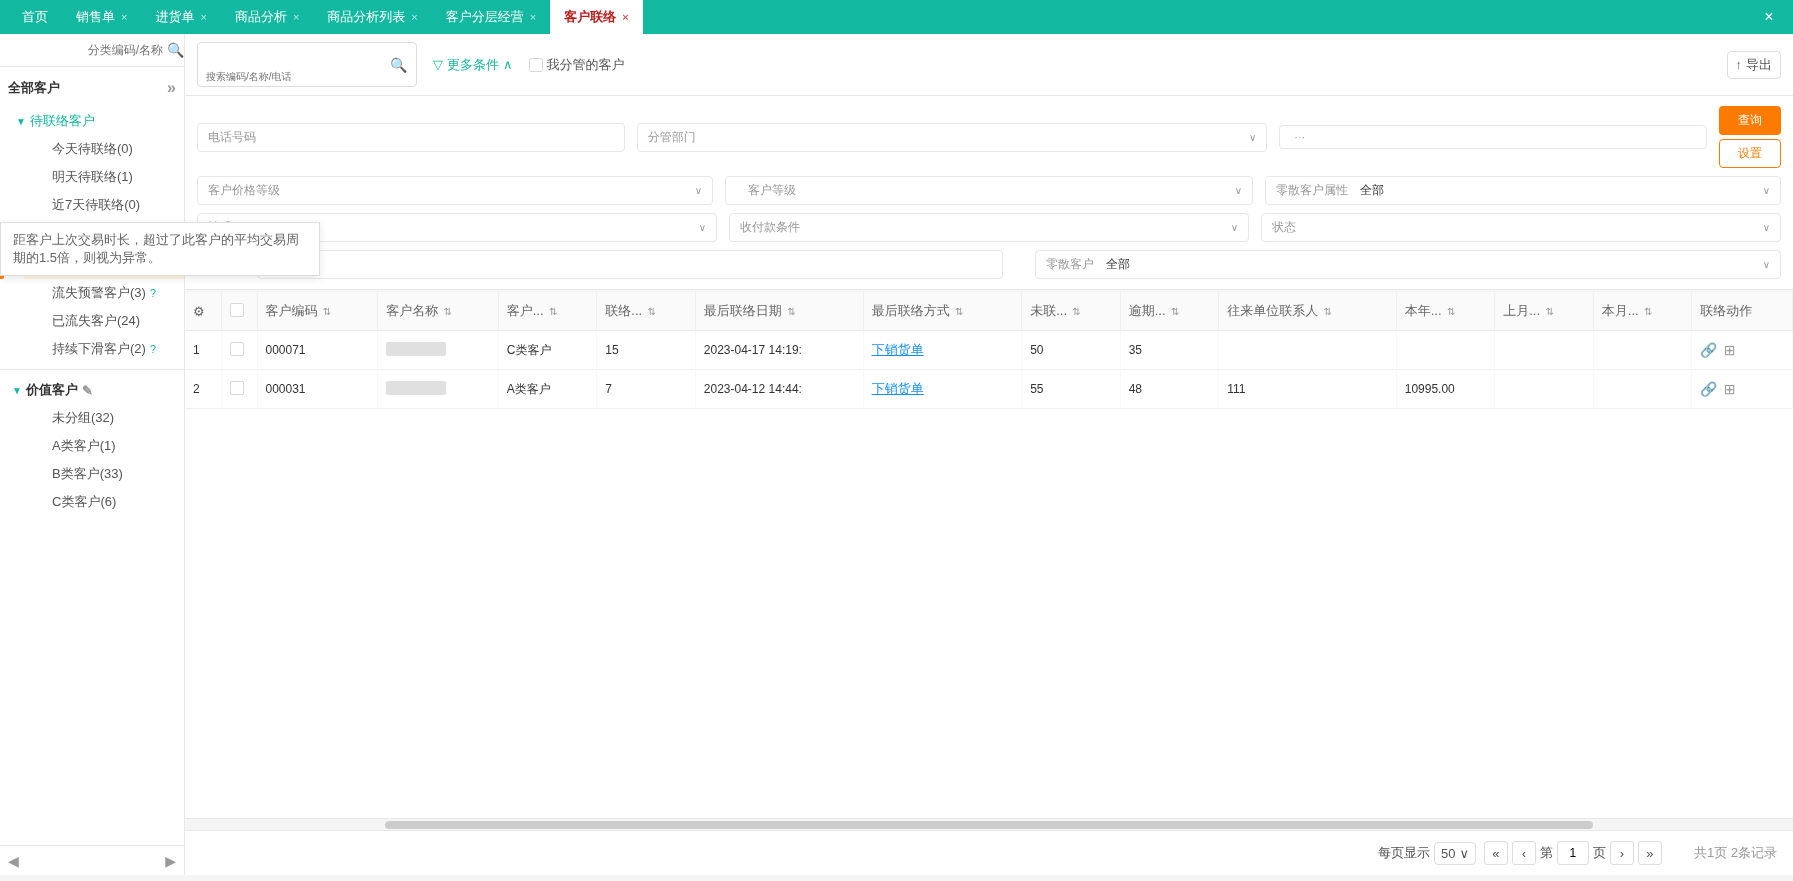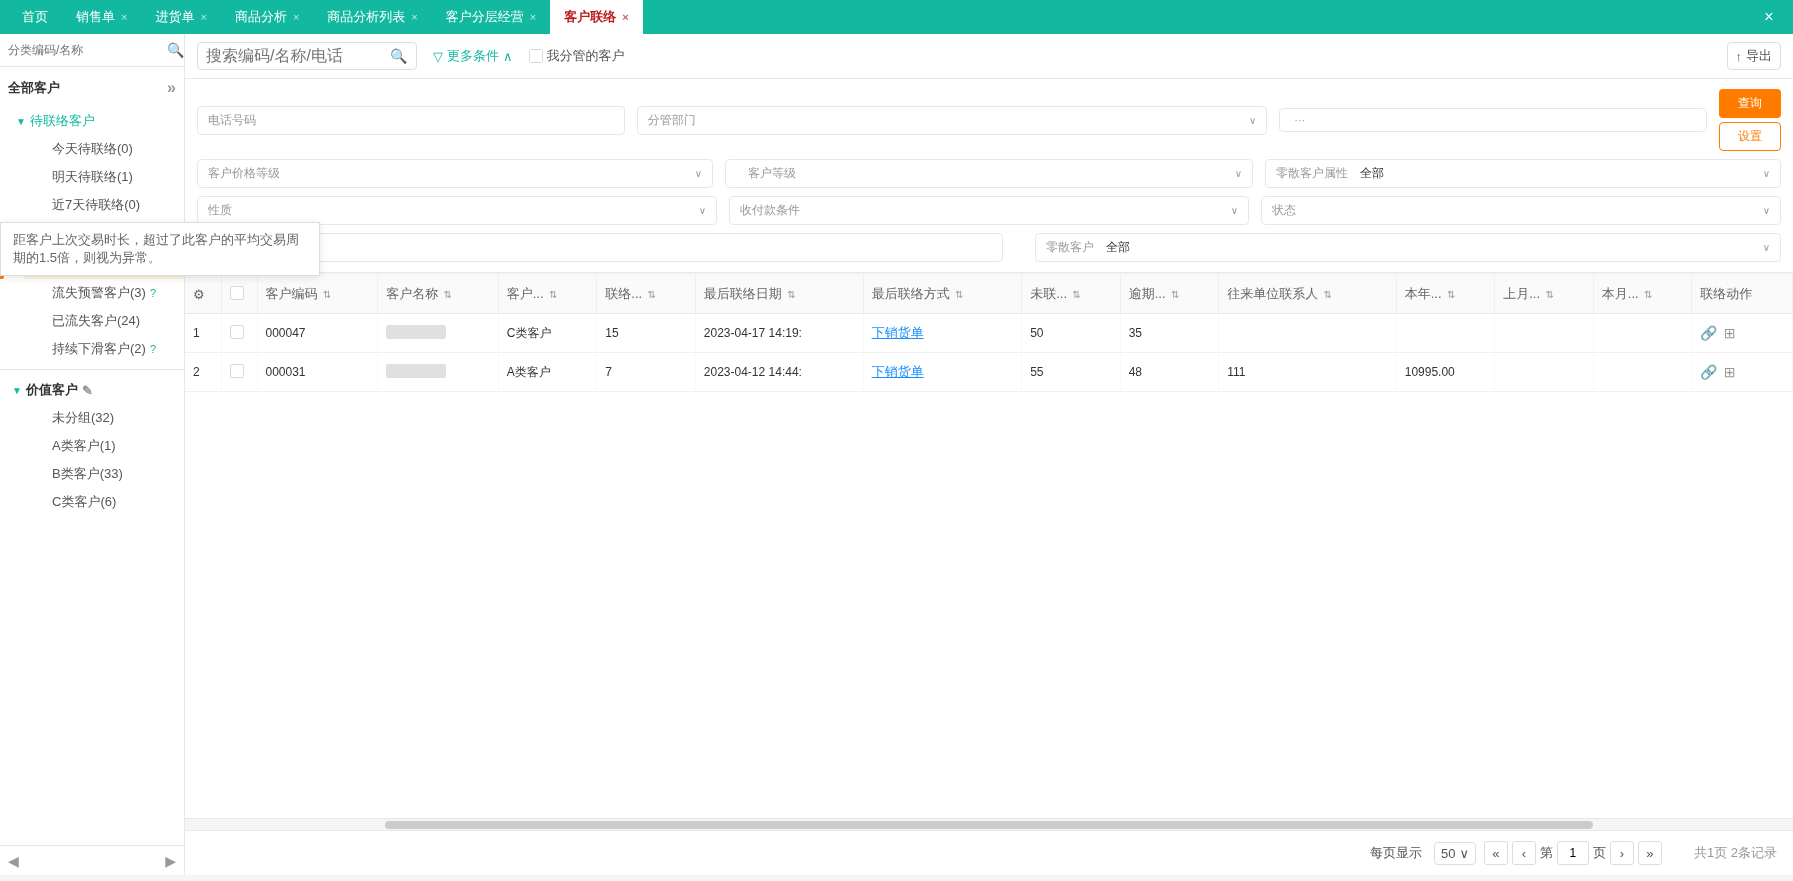--- a/index.html
+++ b/index.html
@@ -79,6 +79,7 @@
       outline: none;
       font-size: 12px;
       color: #0369a1;
+      text-align: right;
     }
     .sidebar-search-icon {
       color: #999;

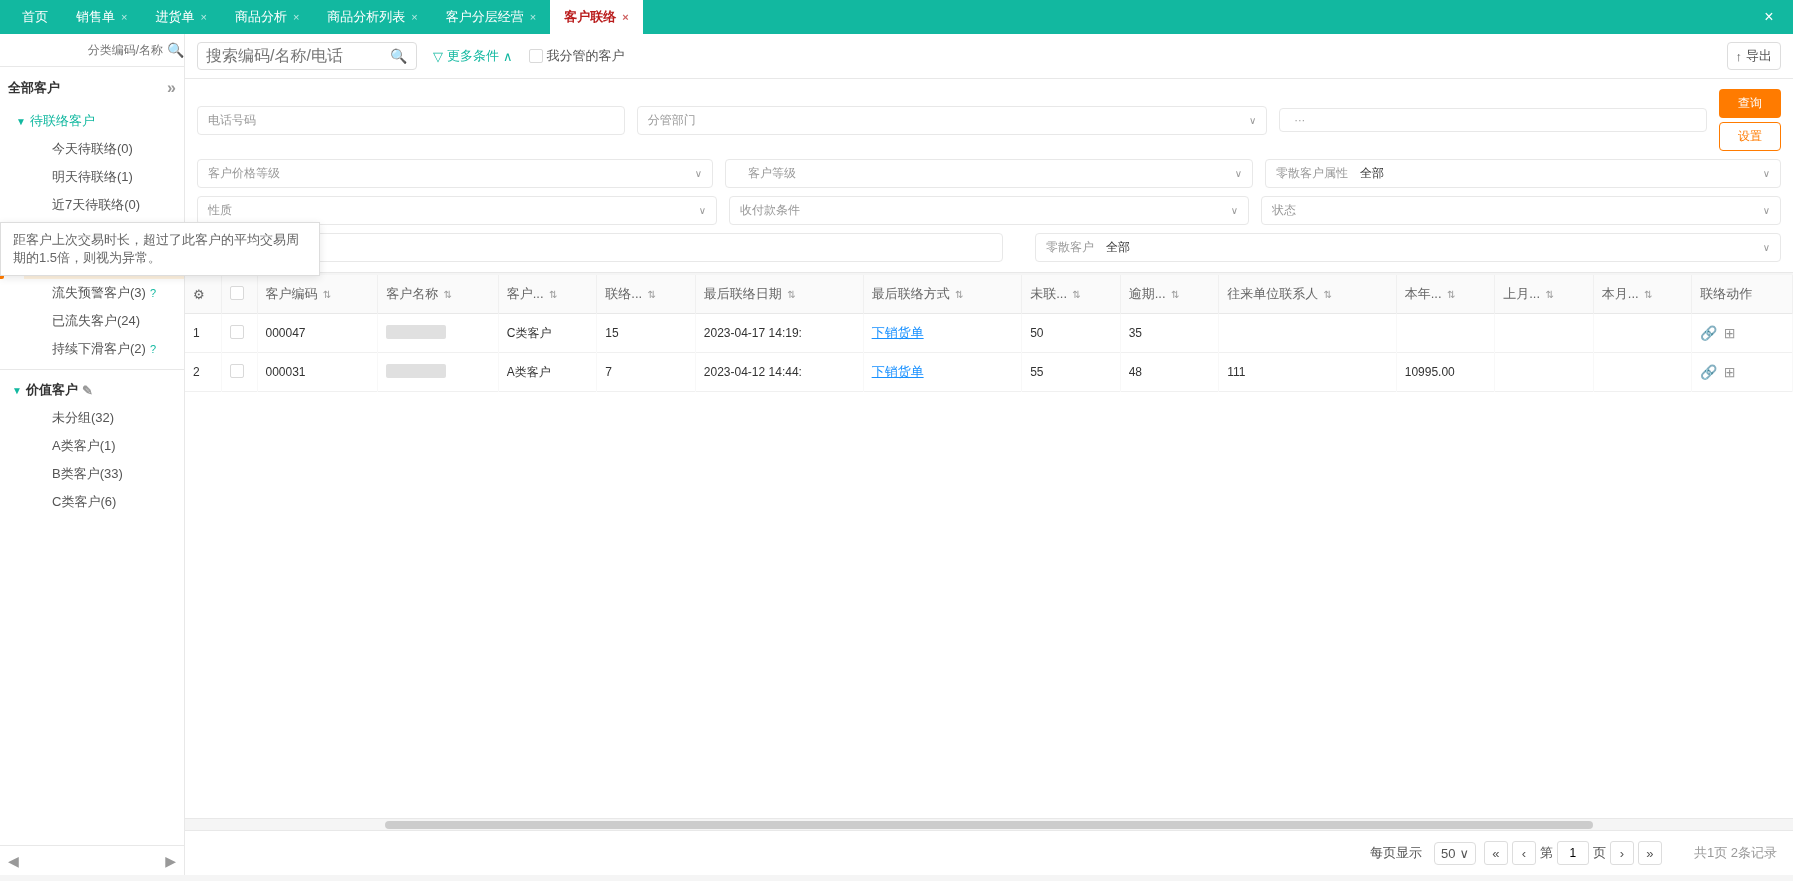--- a/index.html
+++ b/index.html
@@ -183,9 +183,10 @@
     .search-input-wrap input {
       border: none;
       outline: none;
-      font-size: 16px;
+      font-size: 10px;
       color: #999;
       width: 100%;
+      margin-top: 24px;
     }
     .search-icon { color: #12b8a0; font-size: 14px; }
     .filter-btn {

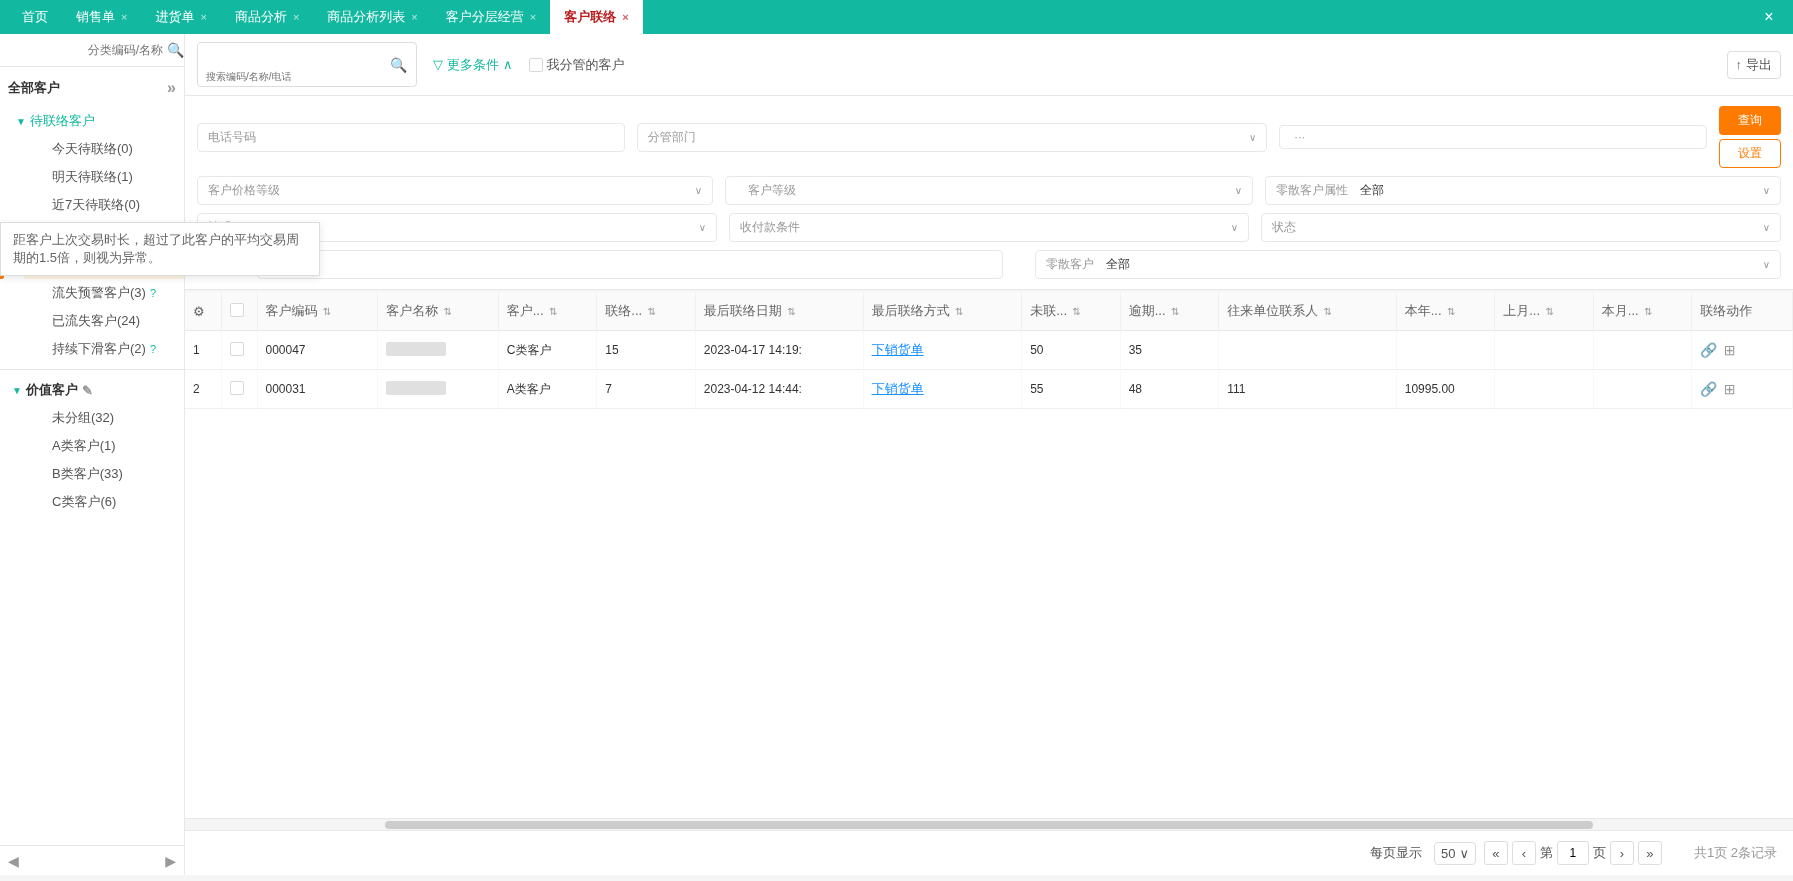--- a/index.html
+++ b/index.html
@@ -743,7 +743,7 @@
             <td>
               <div class="checkbox-custom"></div>
             </td>
-            <td>000047</td>
+            <td>000071</td>
             <td>
               <span style="display: inline-block; width: 60px; height: 14px; background: #e0e0e0; border-radius: 2px;"></span>
             </td>

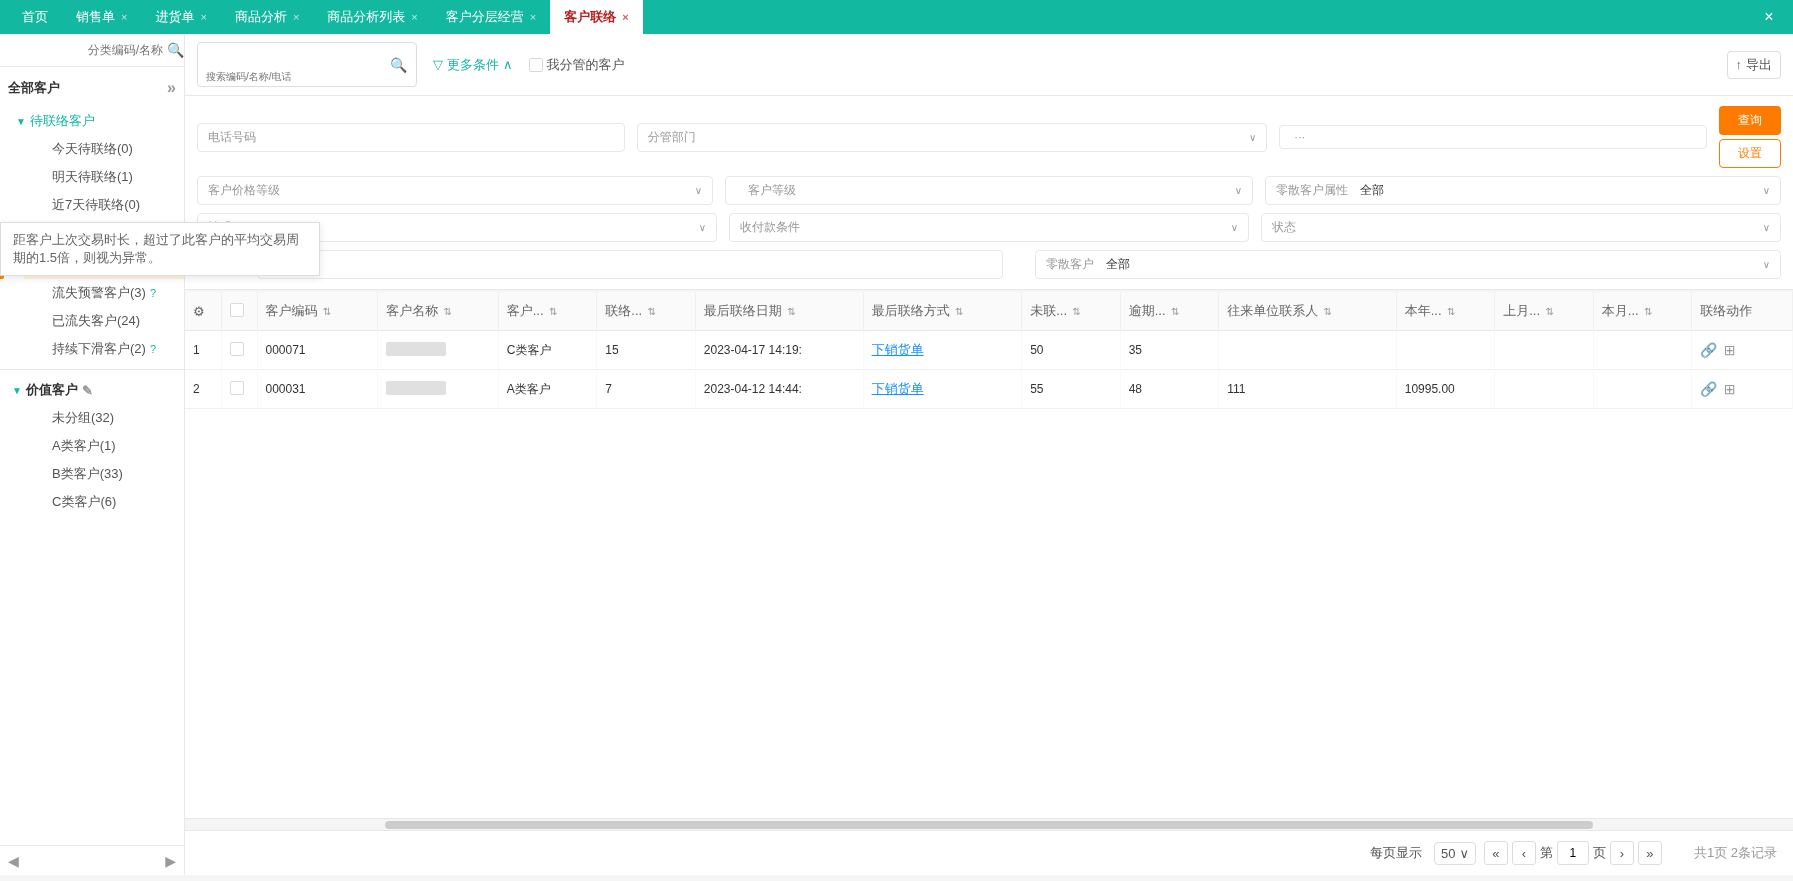--- a/index.html
+++ b/index.html
@@ -379,7 +379,7 @@
     .page-size-select {
       display: flex;
       align-items: center;
-      gap: 12px;
+      gap: 4px;
     }
     .page-size-dropdown {
       border: 1px solid #ddd;

